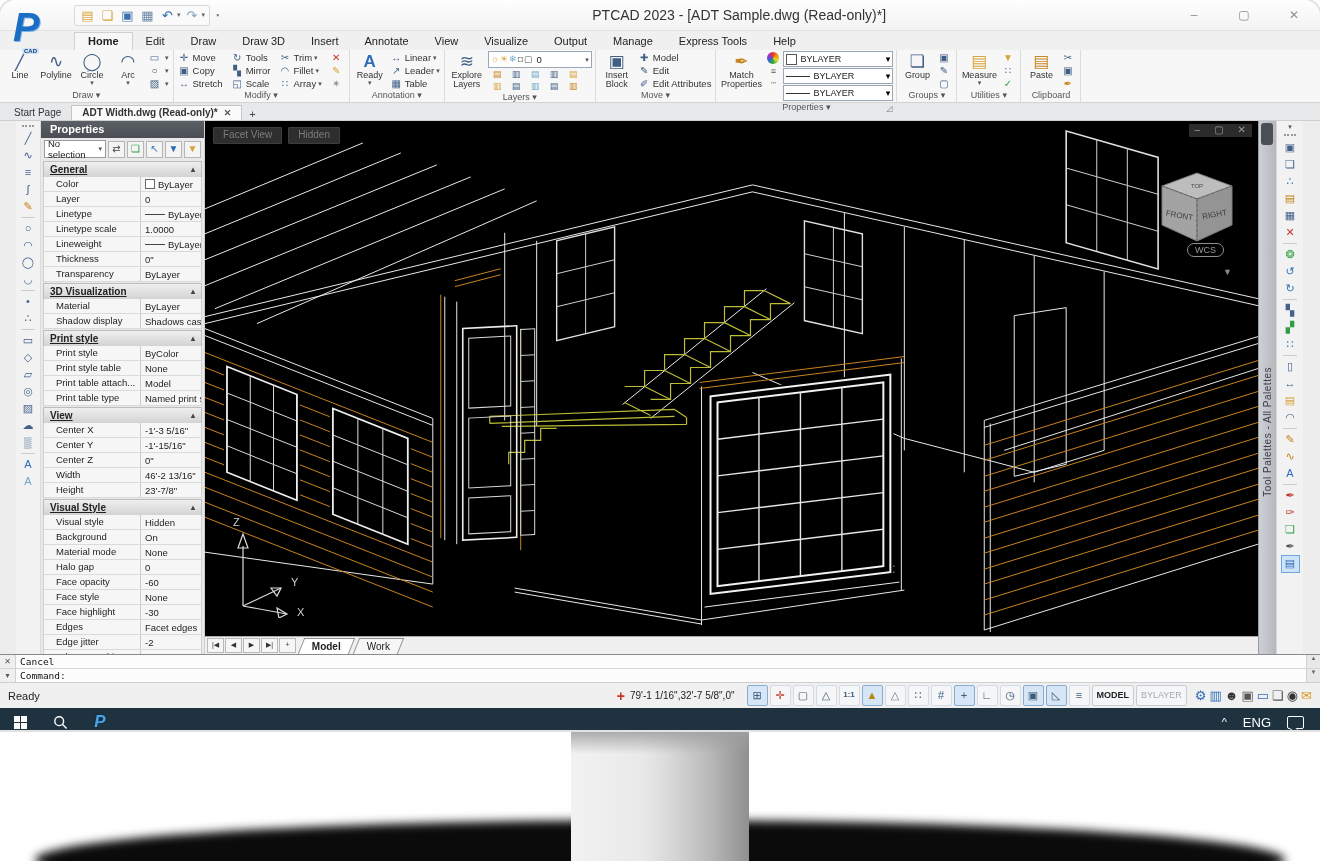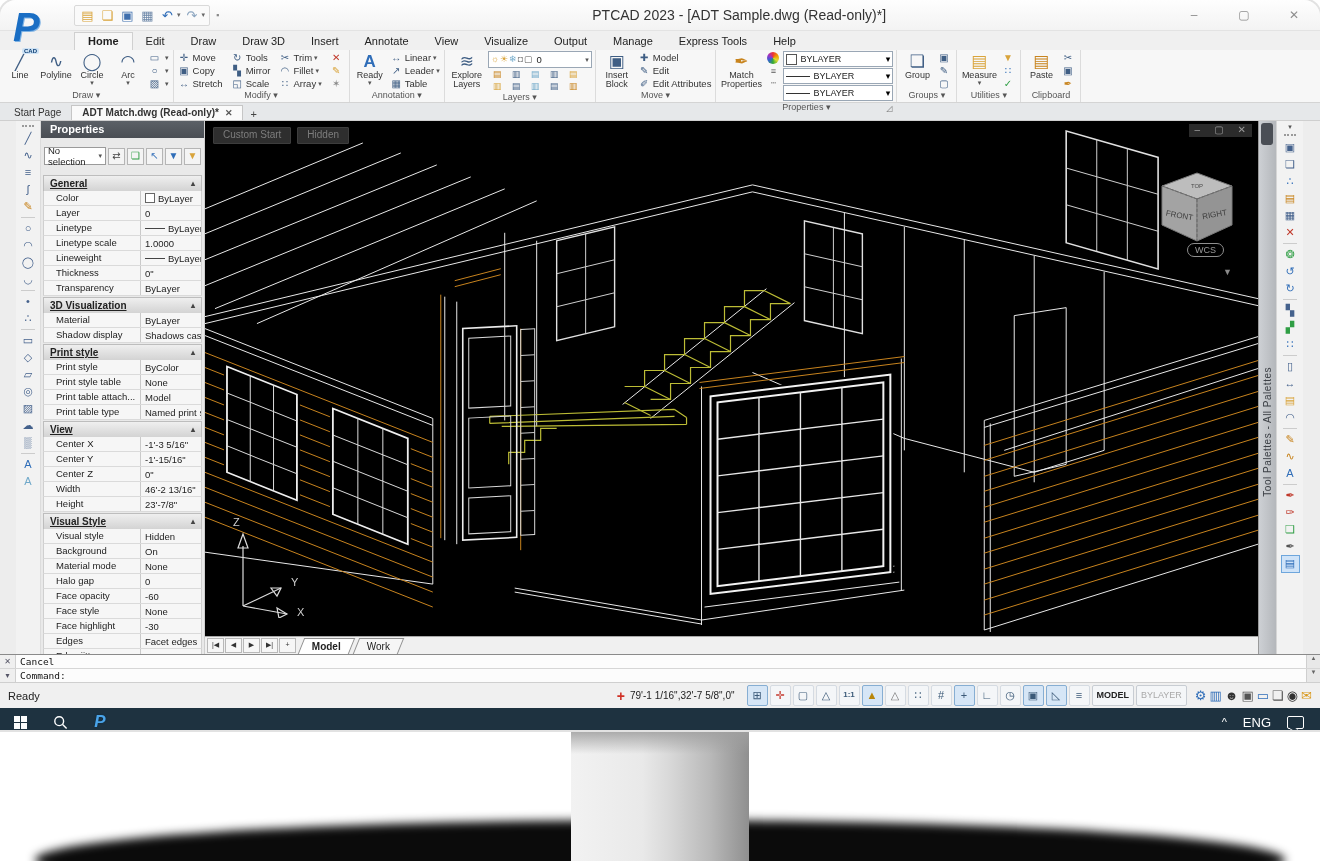--- a/index.html
+++ b/index.html
@@ -513,7 +513,7 @@
           <span>Start Page</span>
         </div>
       <div class="dtab active">
-        <span>ADT Match.dwg (Read-only)*</span>
+        <span>ADT Width.dwg (Read-only)*</span>
         <span class="x">✕</span>
       </div>
       <div class="dtab-add">+</div>

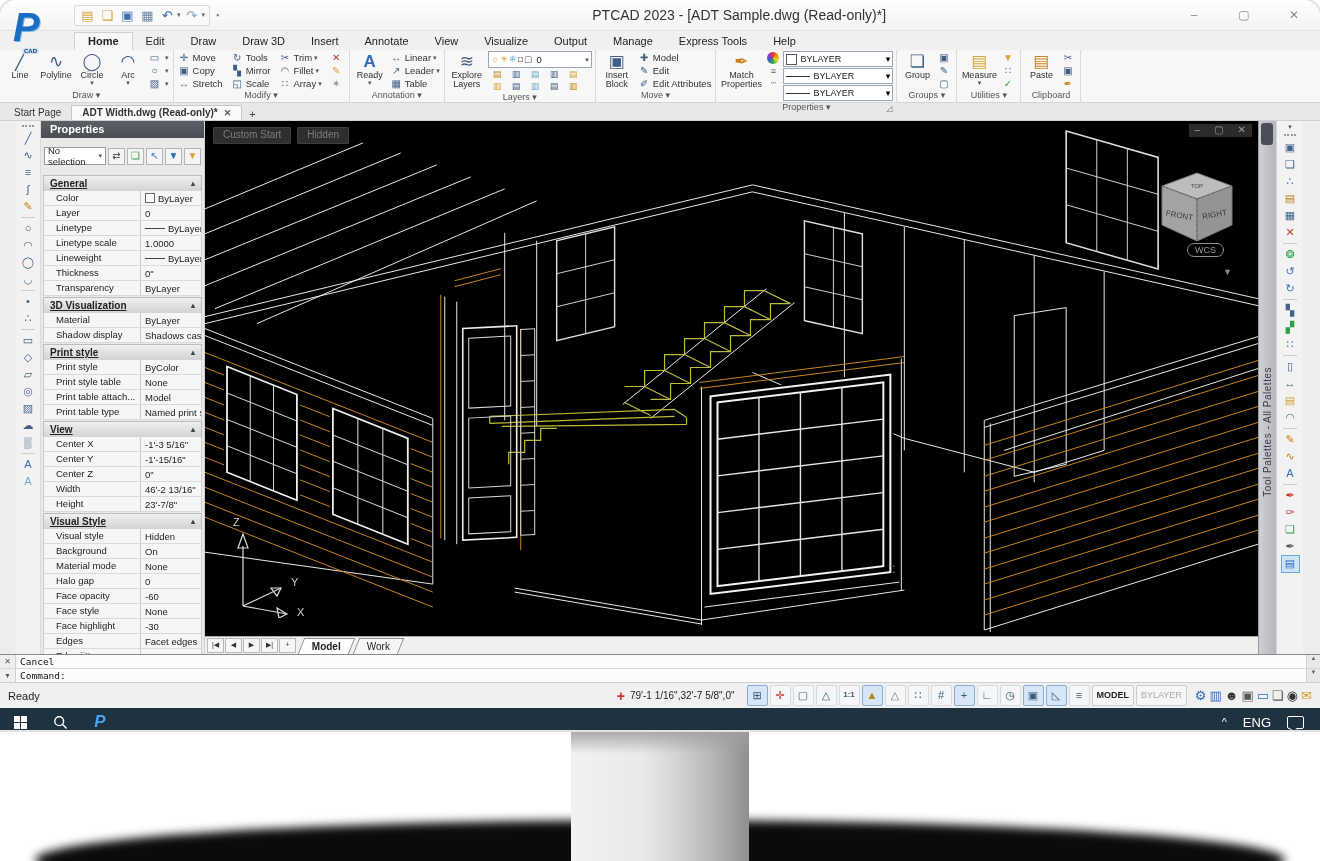--- a/index.html
+++ b/index.html
@@ -836,7 +836,7 @@
           </svg>
 
           <div class="vc-chips">
-            <div class="vc-chip">Custom Start</div>
+            <div class="vc-chip">Facet View</div>
             <div class="vc-chip">Hidden</div>
           </div>
           <div class="cv-controls" id="cv-controls">

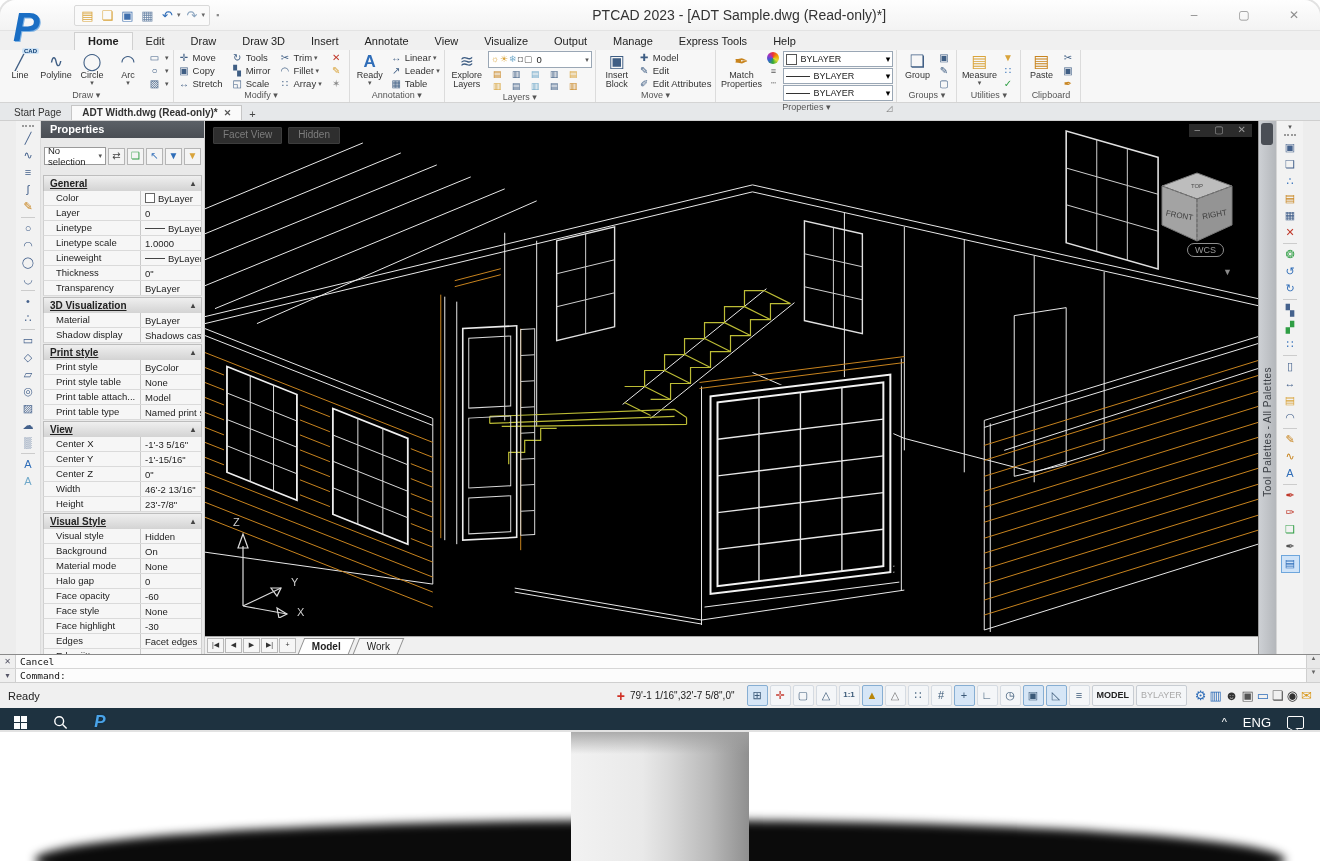--- a/index.html
+++ b/index.html
@@ -86,7 +86,7 @@
   .props{width:163px;background:#e9e9e9;border-right:1px solid #cfcfcf;display:flex;flex-direction:column;overflow:hidden;}
   .props-header{height:17px;background:linear-gradient(#5b6066,#4a4e54);color:#fff;font-size:11px;
     font-weight:bold;line-height:17px;padding-left:9px;}
-  .props-toolbar{height:20px;display:flex;align-items:center;gap:2px;padding:8px 3px;}
+  .props-toolbar{height:20px;display:flex;align-items:center;gap:2px;padding:1px 3px;}
   .ps-combo{width:78px;height:16px;background:#fff;border:1px solid #9a9a9a;display:flex;align-items:center;
     font-size:9.5px;color:#222;padding:0 3px;}
   .ps-combo .val{flex:1;}

